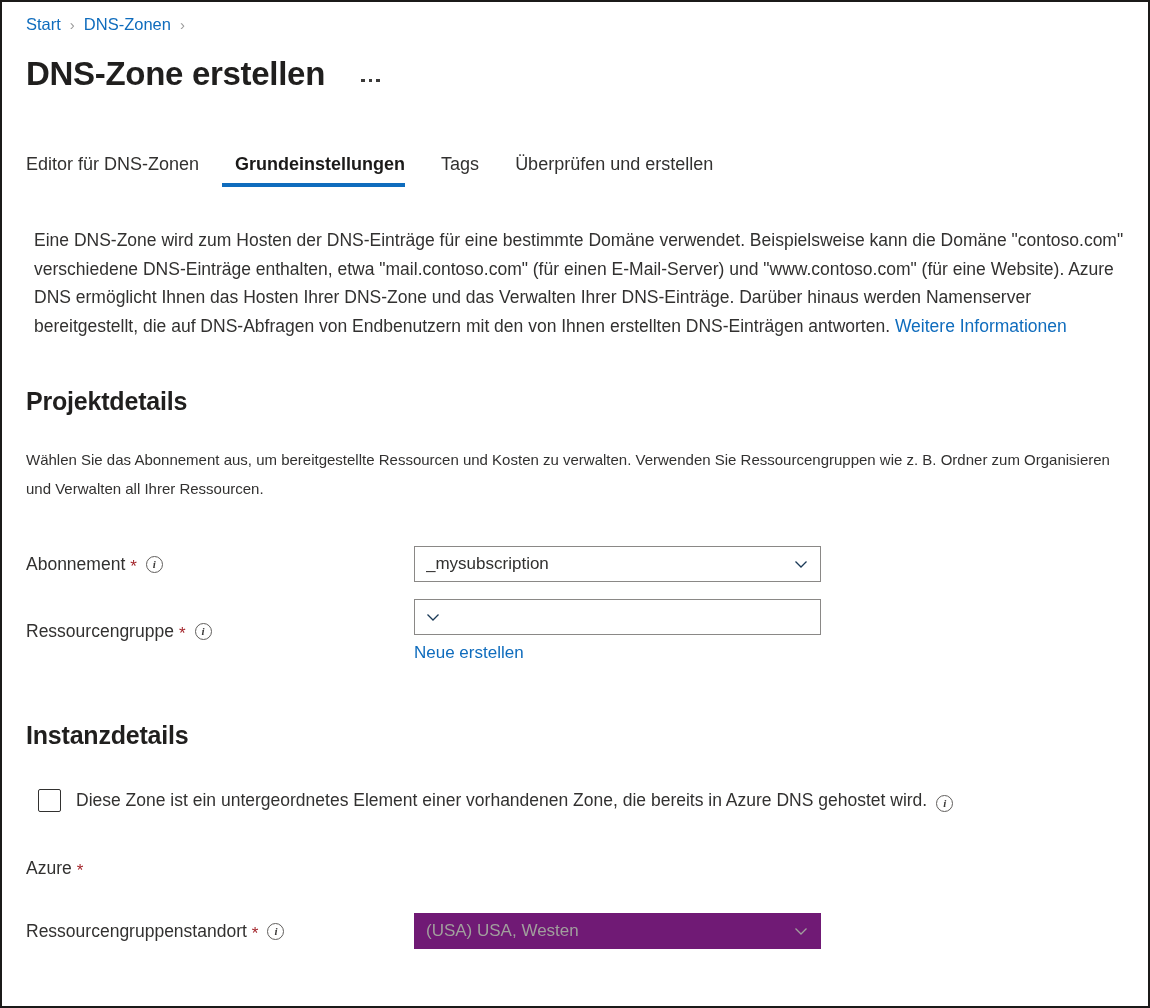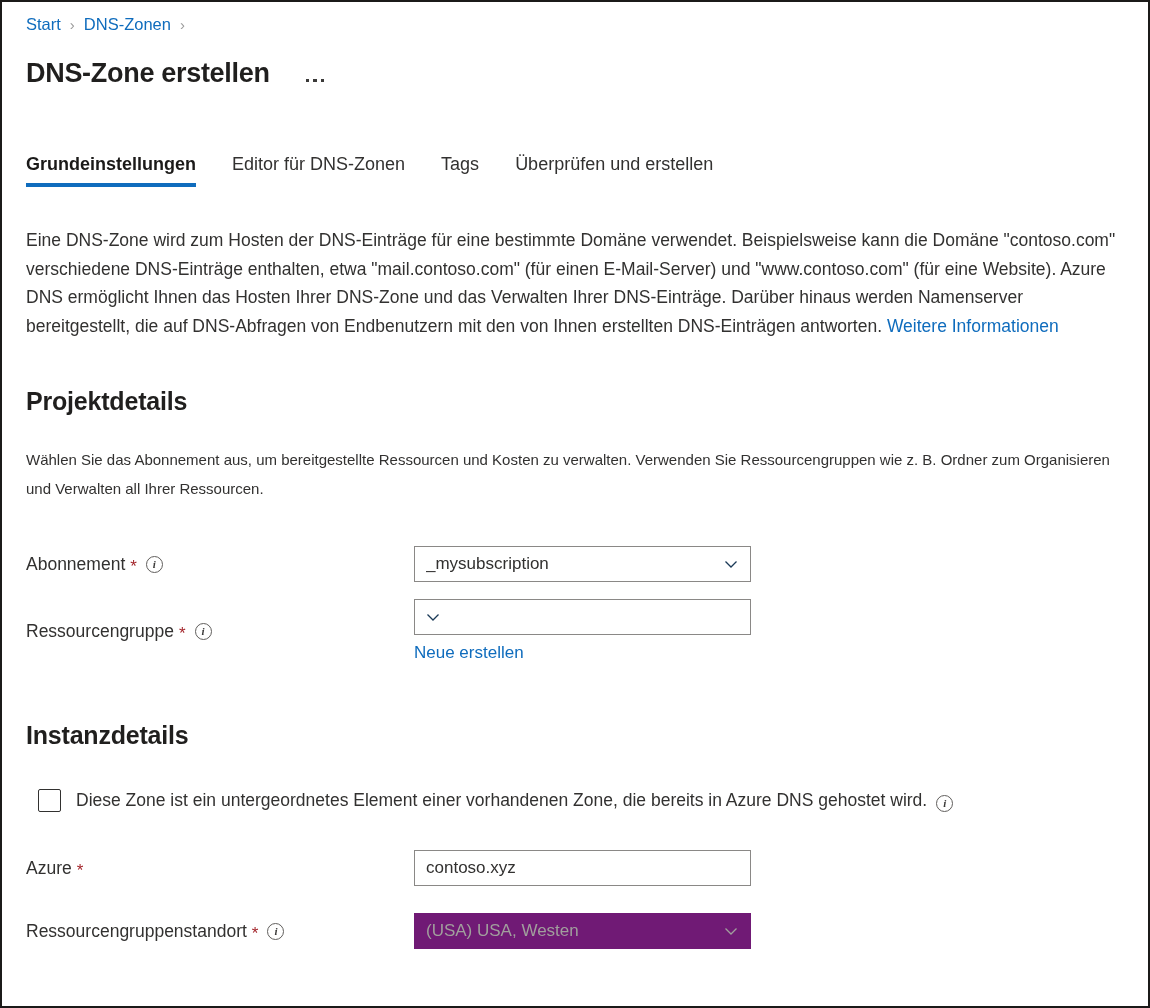--- a/index.html
+++ b/index.html
@@ -55,7 +55,7 @@
     height: 44px;
   }
   .page-title {
-    font-size: 27px;
+    font-size: 33px;
     font-weight: 600;
     letter-spacing: -0.3px;
     color: #201f1e;

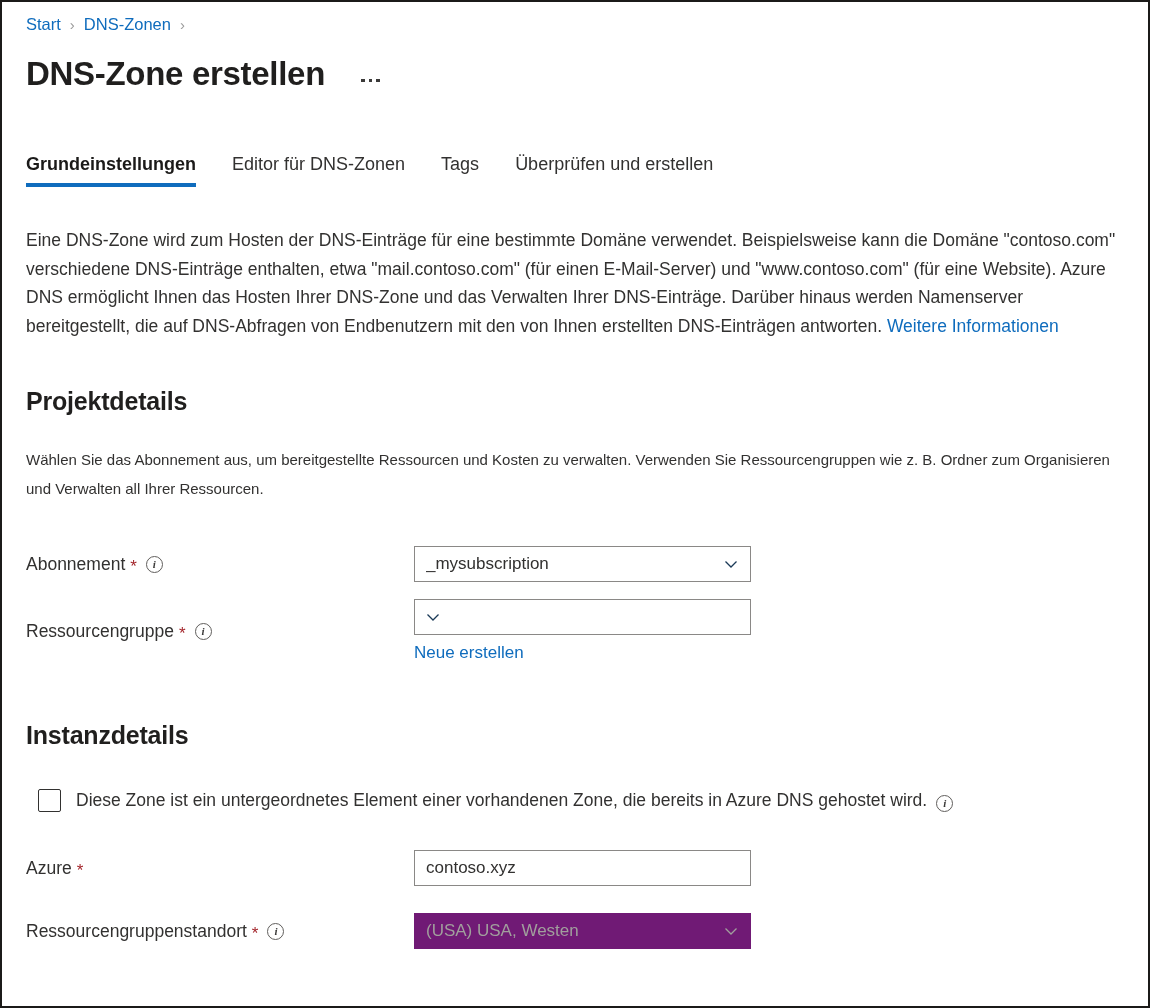--- a/index.html
+++ b/index.html
@@ -279,11 +279,11 @@
   </div>
 
   <div class="tabs">
+    <div class="tab">
+      <span>Editor für DNS-Zonen</span>
+    </div>
     <div class="tab active">
       <span>Grundeinstellungen</span>
-    </div>
-    <div class="tab">
-      <span>Editor für DNS-Zonen</span>
     </div>
     <div class="tab">
       <span>Tags</span>

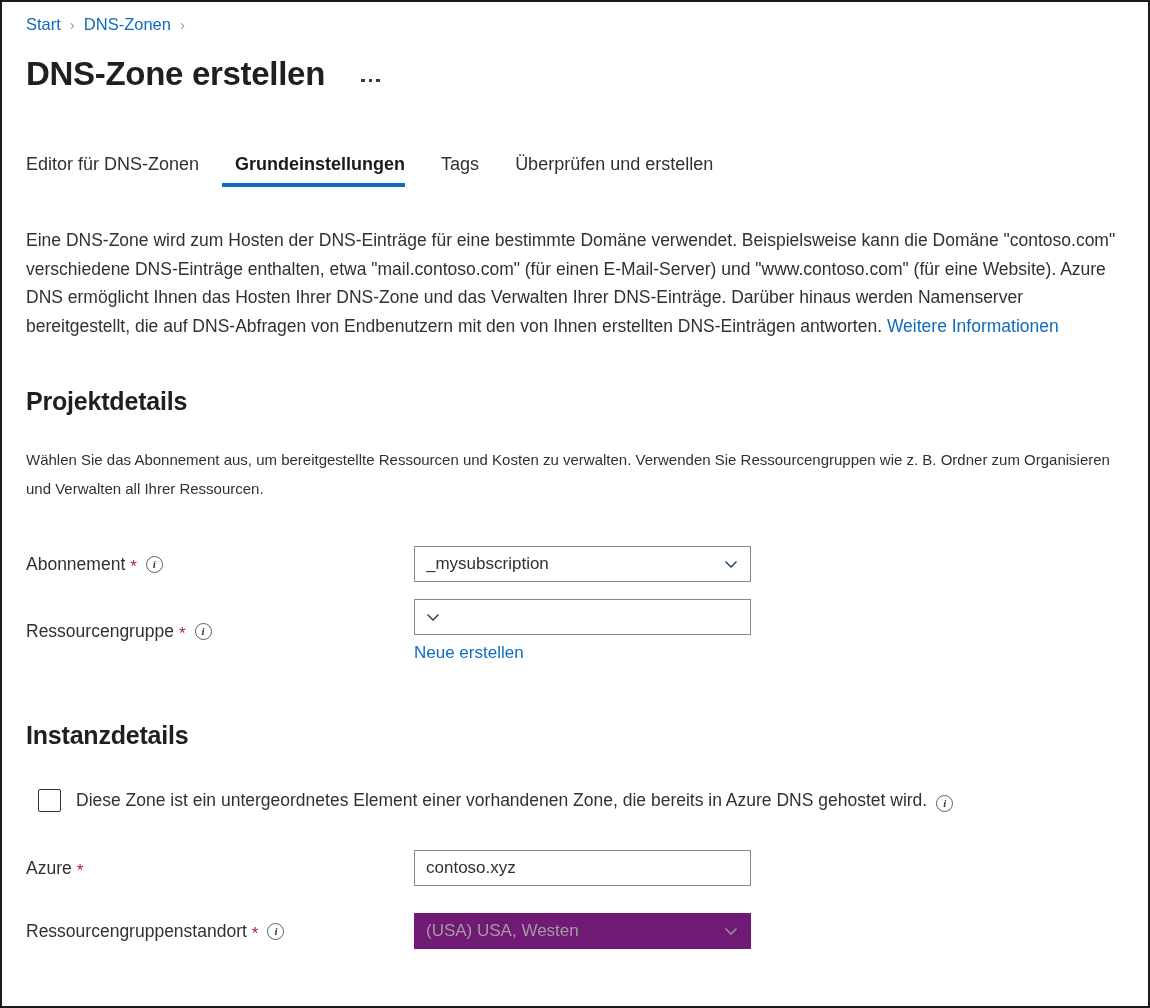--- a/index.html
+++ b/index.html
@@ -115,6 +115,7 @@
     line-height: 28.5px;
     color: #323130;
     max-width: 1100px;
+    margin-left: 8px;
   }
   .inline-link {
     color: #0f6cbd;

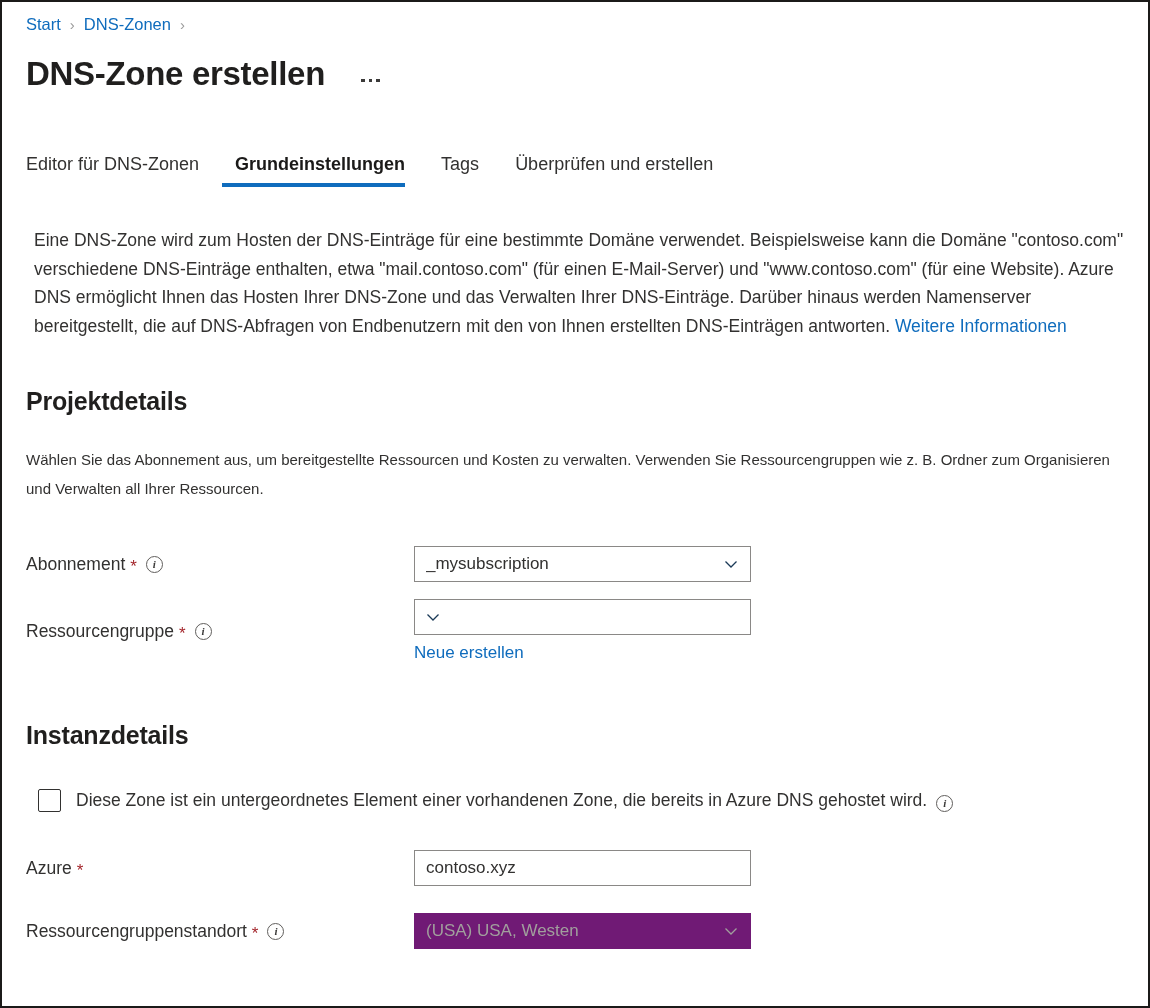--- a/index.html
+++ b/index.html
@@ -196,7 +196,7 @@
   .field-control { position: relative; }
 
   .control-box {
-    width: 337px;
+    width: 407px;
     height: 36px;
     border: 1px solid #8a8886;
     background: #ffffff;

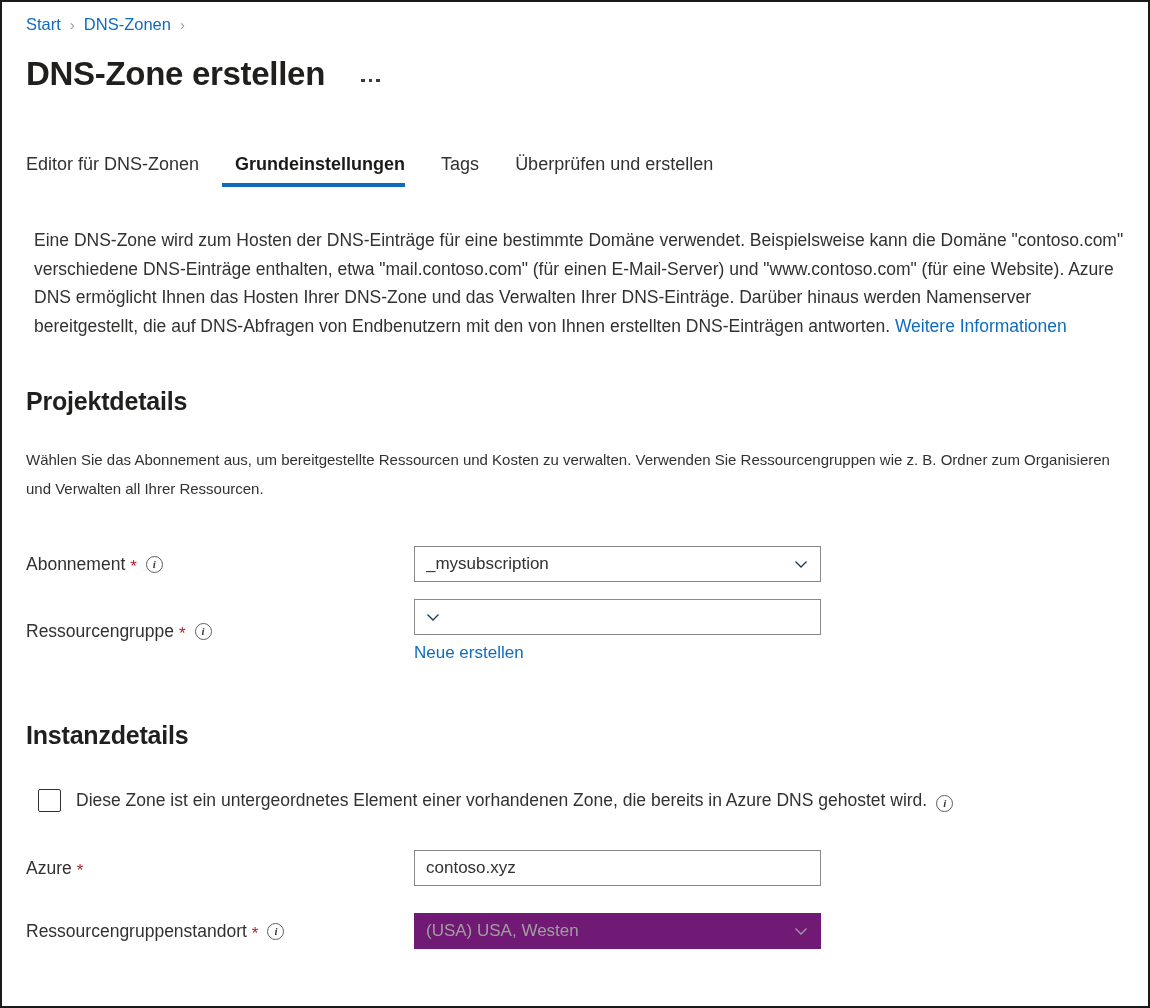--- a/index.html
+++ b/index.html
@@ -350,11 +350,6 @@
       <span>Azure</span>
       <span class="req">*</span>
     </div>
-    <div class="field-control">
-      <div class="control-box textfield" placeholder="contoso.xyz">
-        <span class="value">contoso.xyz</span>
-      </div>
-    </div>
   </div>
 
   <div class="form-row row-location">

